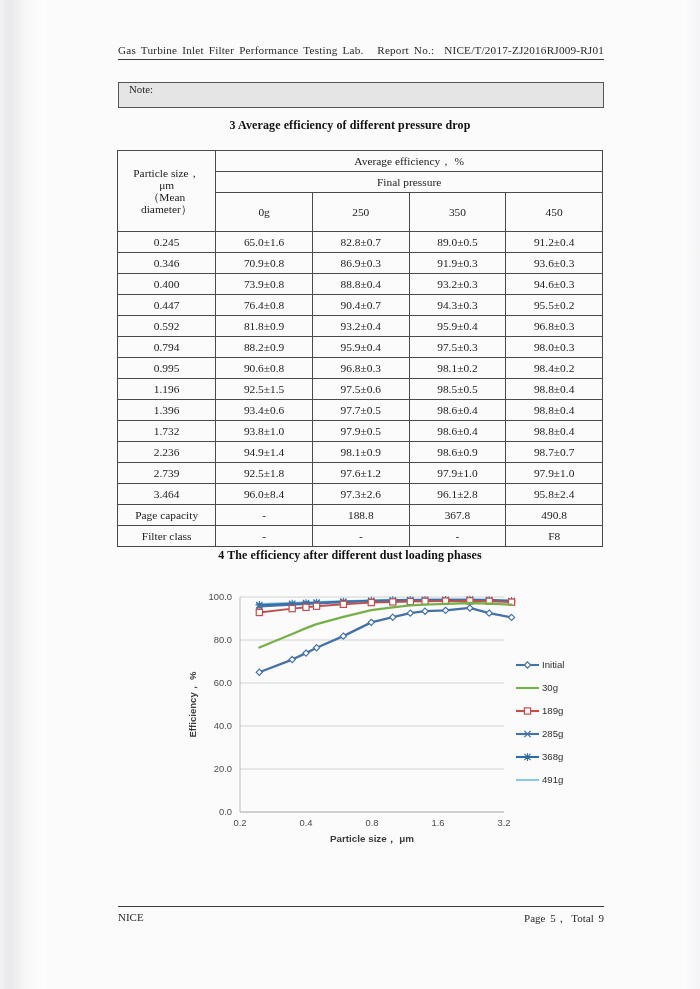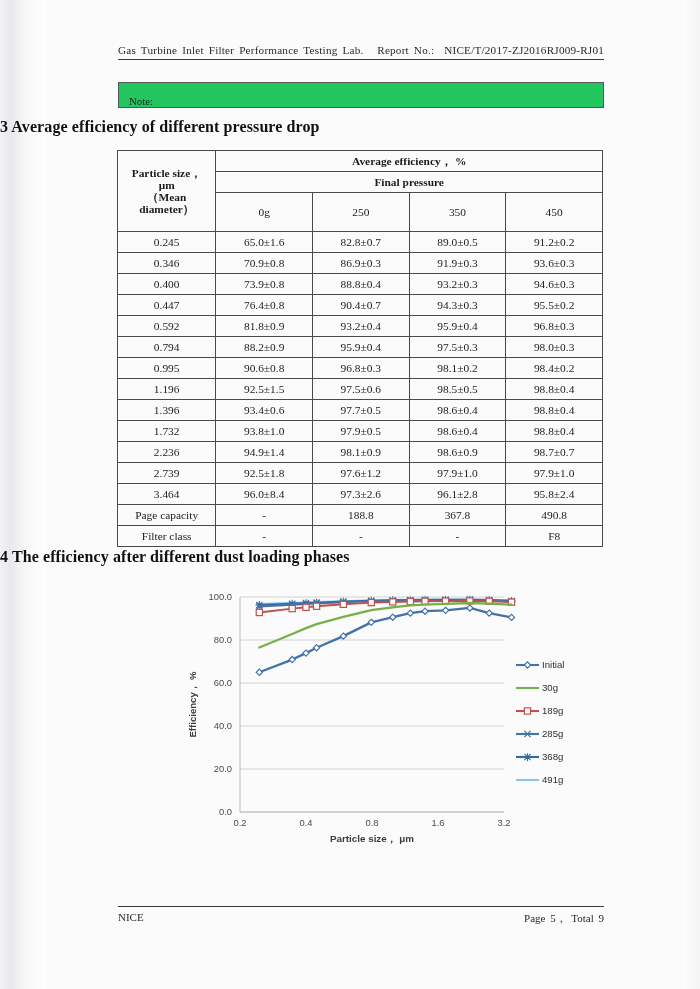--- a/index.html
+++ b/index.html
@@ -43,8 +43,8 @@
   .note-box{
     position:absolute;left:118px;top:82px;width:484px;height:24px;
     border:1.5px solid #55555a;
-    display:flex;align-items:flex-end;
-    background:#22c55e;
+    display:flex;align-items:flex-start;
+    background:#e5e5e5;
   }
   .note-box .note-label{margin-left:10px;margin-right:9px;font-size:10.8px;}
   .note-box .note-text{font-size:10.8px;}

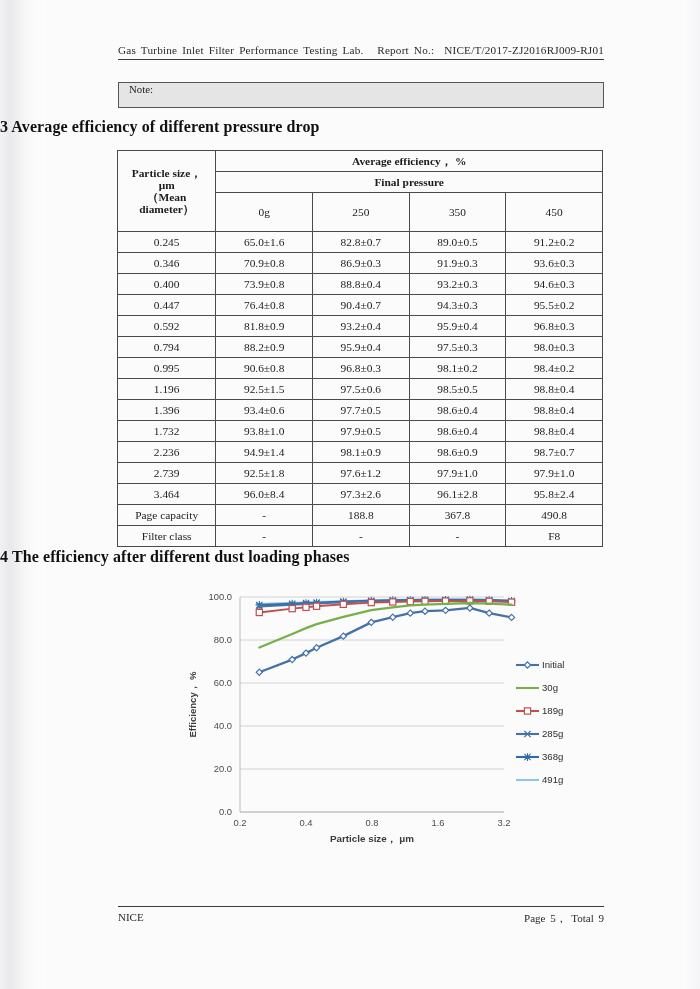--- a/index.html
+++ b/index.html
@@ -51,8 +51,8 @@
 
   
   .section-title{
-    position:absolute;width:700px;text-align:left;
-    font-weight:bold;font-size:16px;
+    position:absolute;width:700px;text-align:center;
+    font-weight:bold;font-size:12px;
     font-family:"Liberation Serif",serif;
     letter-spacing:.1px;color:#111;
   }

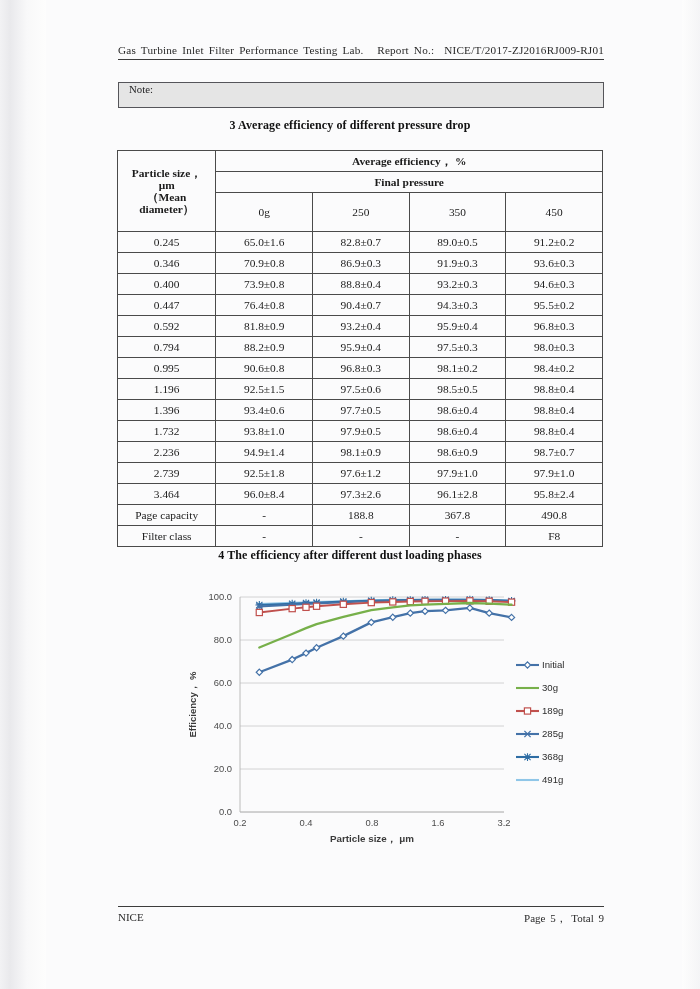--- a/index.html
+++ b/index.html
@@ -73,7 +73,7 @@
     font-weight:normal;
     font-family:"Liberation Serif",serif;
   }
-  table.data th{font-weight:bold;}
+  table.data th{font-weight:normal;}
   .col-first{width:98px;}
   .col-d{width:97px;}
   .pcell{line-height:1.06;padding:2px 0 3px;}

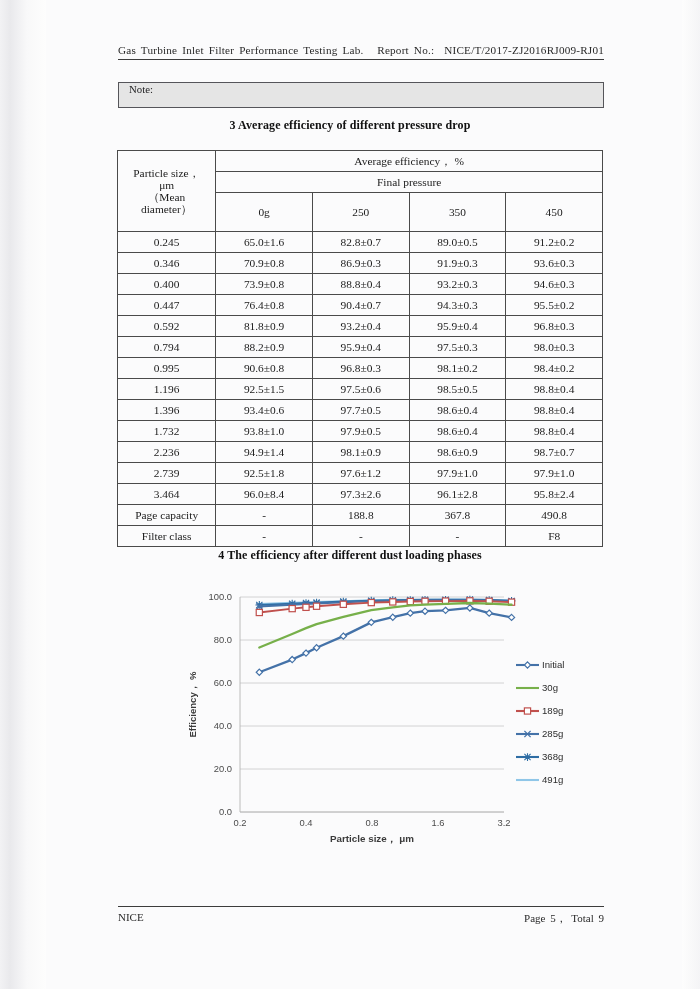--- a/index.html
+++ b/index.html
@@ -146,7 +146,7 @@
             <td class="col-d">65.0±1.6</td>
             <td class="col-d">82.8±0.7</td>
             <td class="col-d">89.0±0.5</td>
-            <td class="col-d">91.2±0.2</td>
+            <td class="col-d">91.2±0.4</td>
           </tr>
           <tr>
             <td class="col-first">0.346</td>

